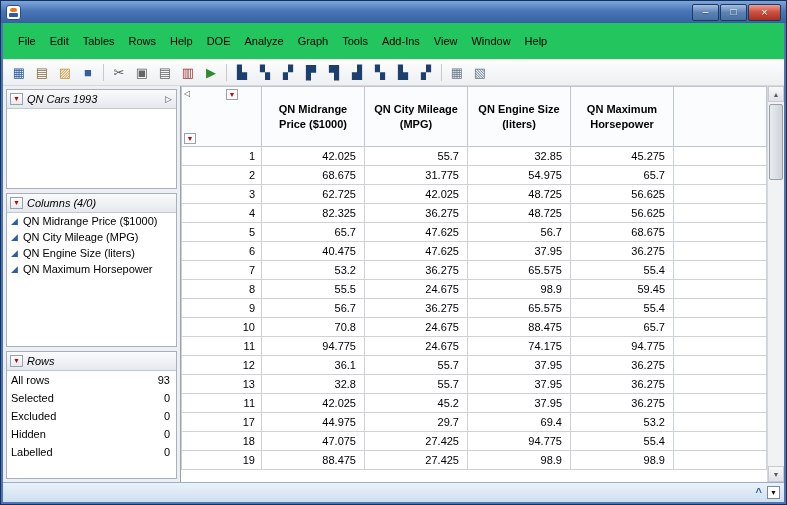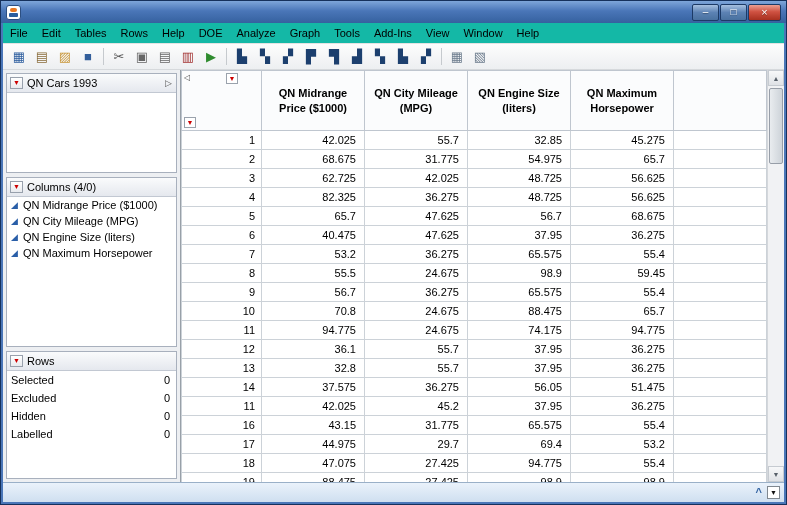--- a/index.html
+++ b/index.html
@@ -25,7 +25,7 @@
   .content { flex:1; display:flex; flex-direction:column; background:#f0f0f0; margin:0 2px 2px 2px; overflow:hidden; }
 
   
-  .menubar { height:21px; display:flex; align-items:center; padding:0 0; background:#14b8a6; border-bottom:1px solid #e3e3e3; }
+  .menubar { height:37px; display:flex; align-items:center; padding:0 8px; background:#22c55e; border-bottom:1px solid #e3e3e3; }
   .menu-item { padding:3px 7px; white-space:nowrap; }
 
   

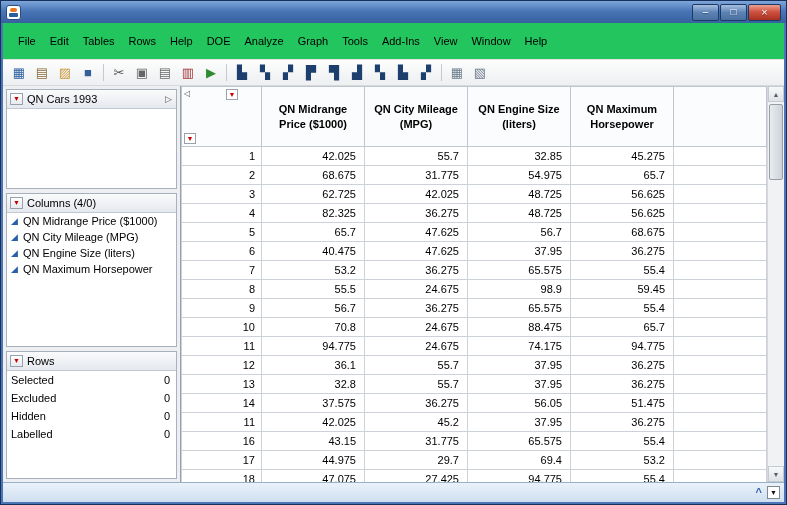--- a/index.html
+++ b/index.html
@@ -42,7 +42,7 @@
   .sidebar { width:177px; background:#edeff2; padding:3px; display:flex; flex-direction:column; gap:4px; }
   .panel { background:#fff; border:1px solid #a8b0bd; display:flex; flex-direction:column; overflow:hidden; }
   .panel-header { height:19px; flex:0 0 19px; display:flex; align-items:center; gap:4px; padding:0 3px;
-                  background:linear-gradient(#fafbfc,#e5e8ee); border-bottom:1px solid #c2c8d2; }
+                  background:linear-gradient(#fafbfc,#e5e8ee); border-bottom:1px solid #c2c8d2;font-style:italic; }
   .rtbtn { width:13px; height:12px; flex:0 0 13px; border:1px solid #98a0ac; background:linear-gradient(#fff,#e8eaee);
            color:#cc0000; font-size:7px; line-height:10px; text-align:center; }
   .panel-title { flex:1; white-space:nowrap; overflow:hidden; }

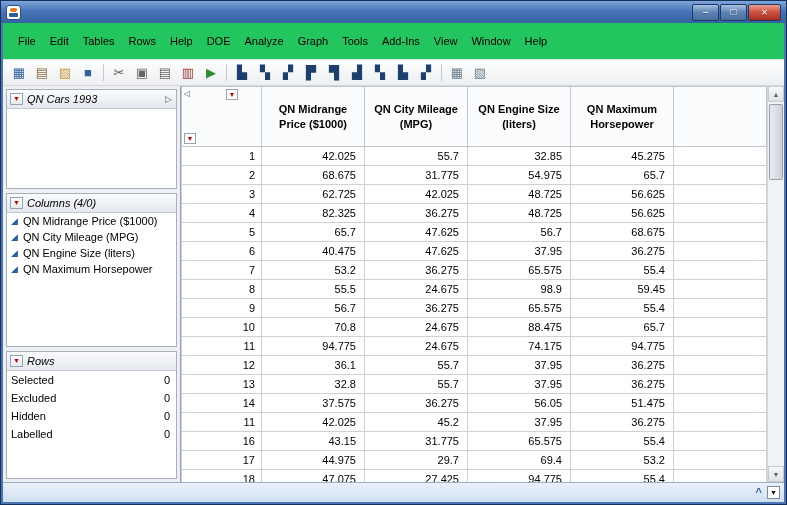--- a/index.html
+++ b/index.html
@@ -236,6 +236,10 @@
             <span class="panel-title">Rows</span>
           </div>
           <div class="panel-body">
+              <div class="stat-row">
+                <span class="stat-label">All rows</span>
+                <span class="stat-value">93</span>
+              </div>
               <div class="stat-row">
                 <span class="stat-label">Selected</span>
                 <span class="stat-value">0</span>

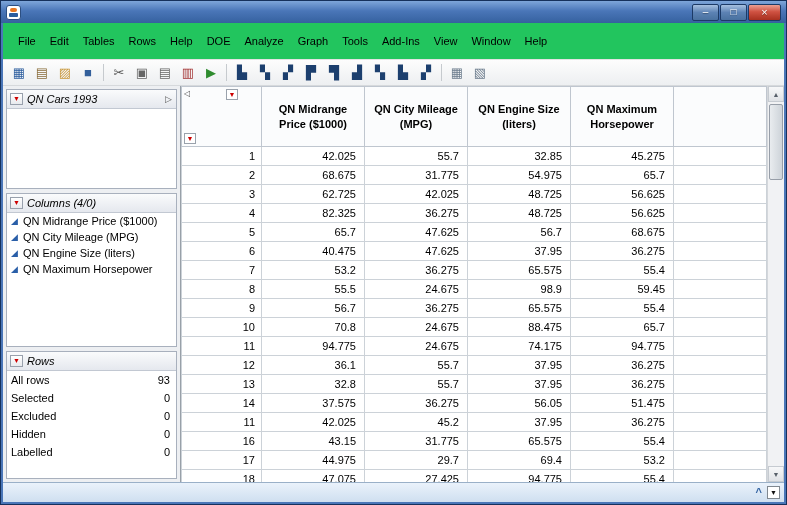--- a/index.html
+++ b/index.html
@@ -388,14 +388,6 @@
                   <td class="fillerc"></td>
                 </tr>
                 <tr>
-                  <td class="rownum">14</td>
-                  <td class="cell">37.575</td>
-                  <td class="cell">36.275</td>
-                  <td class="cell">56.05</td>
-                  <td class="cell">51.475</td>
-                  <td class="fillerc"></td>
-                </tr>
-                <tr>
                   <td class="rownum">11</td>
                   <td class="cell">42.025</td>
                   <td class="cell">45.2</td>

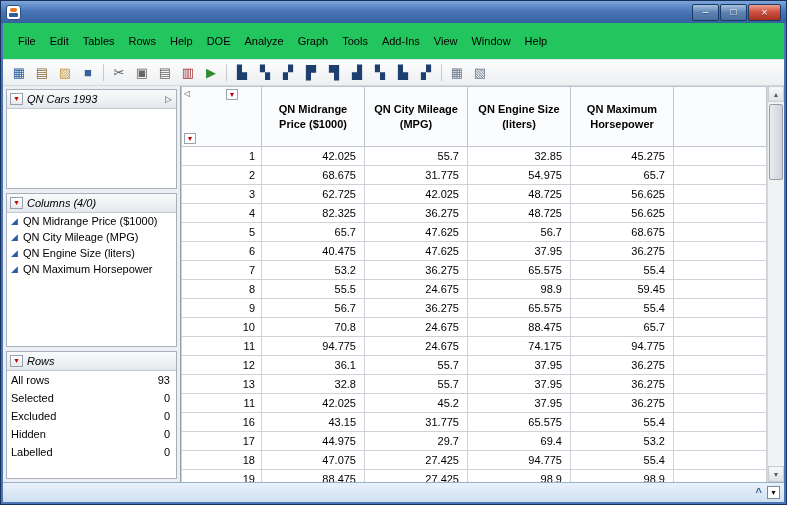--- a/index.html
+++ b/index.html
@@ -396,14 +396,6 @@
                   <td class="fillerc"></td>
                 </tr>
                 <tr>
-                  <td class="rownum">16</td>
-                  <td class="cell">43.15</td>
-                  <td class="cell">31.775</td>
-                  <td class="cell">65.575</td>
-                  <td class="cell">55.4</td>
-                  <td class="fillerc"></td>
-                </tr>
-                <tr>
                   <td class="rownum">17</td>
                   <td class="cell">44.975</td>
                   <td class="cell">29.7</td>

